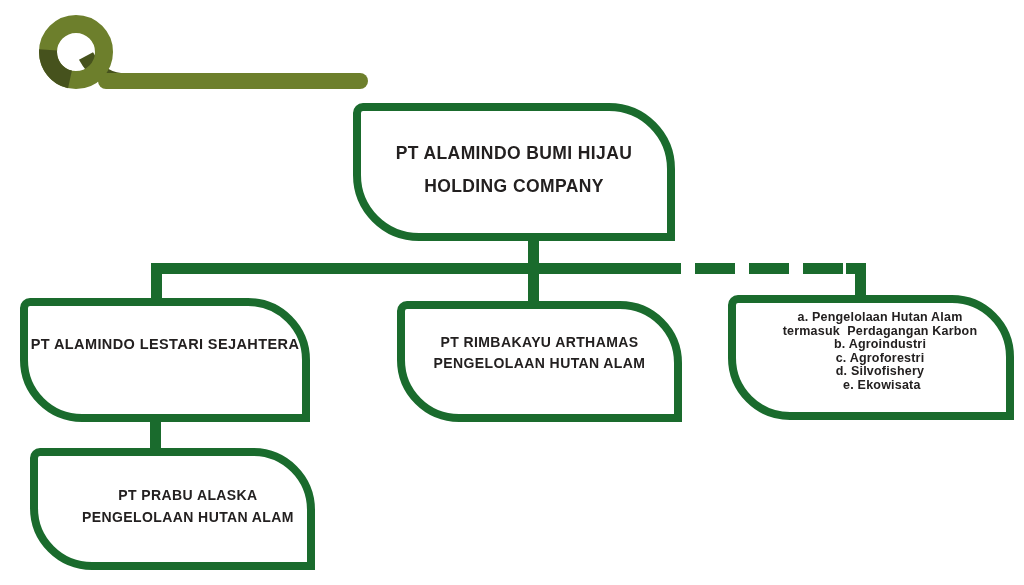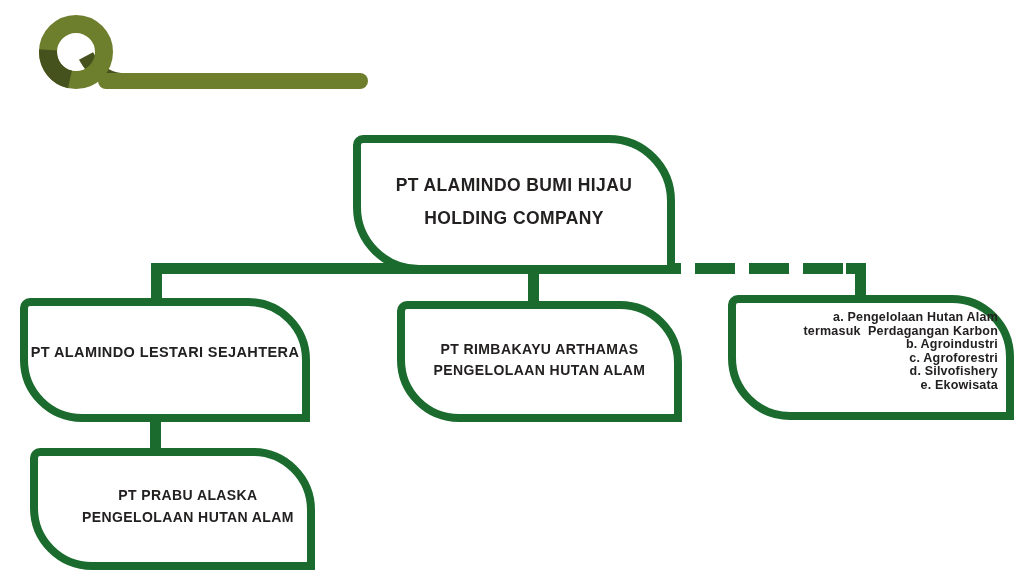--- a/index.html
+++ b/index.html
@@ -24,7 +24,7 @@
     color:var(--text); font-weight:bold;
   }
   .node .line { text-align:center; letter-spacing:.4px; }
-  .node-holding { left:353px; top:103px; width:322px; height:138px; border-radius:10px 66px 0 66px; padding-top:26px;margin-top:32px; }
+  .node-holding { left:353px; top:103px; width:322px; height:138px; border-radius:10px 66px 0 66px; padding-top:26px; }
   .node-holding .line { font-size:17.5px; line-height:33px; }
   .node-lestari { left:20px;  top:298px; width:290px; height:124px; padding-top:36px; }
   .node-lestari .line { font-size:14.5px; line-height:20px; }

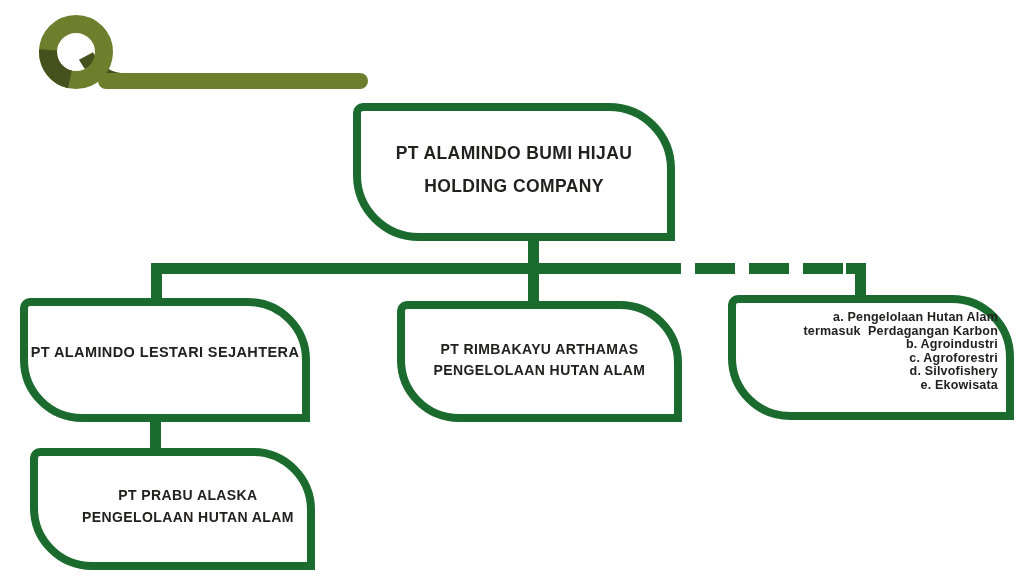--- a/index.html
+++ b/index.html
@@ -31,7 +31,7 @@
   .node-rimbakayu { left:397px; top:301px; width:285px; height:121px; padding-top:30px; }
   .node-rimbakayu .line { font-size:14px; line-height:21px; }
   .node-business { left:728px; top:295px; width:286px; height:125px; padding:8px 8px 0 26px; }
-  .node-business .line { text-align:right; font-size:12.5px; line-height:13.6px; letter-spacing:.2px; white-space:pre; }
+  .node-business .line { text-align:center; font-size:12.5px; line-height:13.6px; letter-spacing:.2px; white-space:pre; }
   .node-prabu { left:30px; top:448px; width:285px; height:122px; padding-top:28px; }
   .node-prabu .line { font-size:14px; line-height:22px;padding-left:31px; }
   

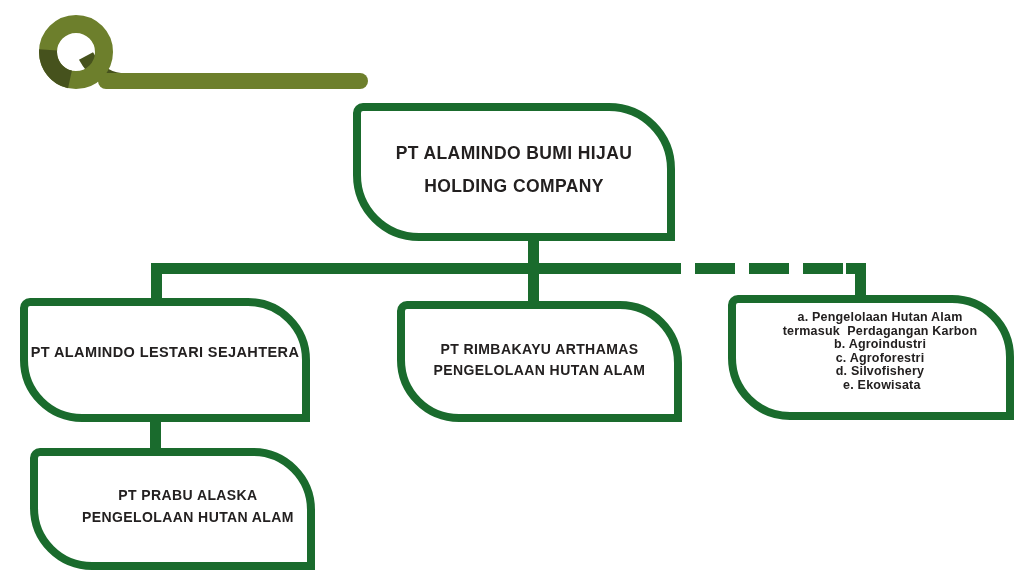--- a/index.html
+++ b/index.html
@@ -26,7 +26,7 @@
   .node .line { text-align:center; letter-spacing:.4px; }
   .node-holding { left:353px; top:103px; width:322px; height:138px; border-radius:10px 66px 0 66px; padding-top:26px; }
   .node-holding .line { font-size:17.5px; line-height:33px; }
-  .node-lestari { left:20px;  top:298px; width:290px; height:124px; padding-top:36px; }
+  .node-lestari { left:20px;  top:298px; width:290px; height:124px; padding-top:28px; }
   .node-lestari .line { font-size:14.5px; line-height:20px; }
   .node-rimbakayu { left:397px; top:301px; width:285px; height:121px; padding-top:30px; }
   .node-rimbakayu .line { font-size:14px; line-height:21px; }

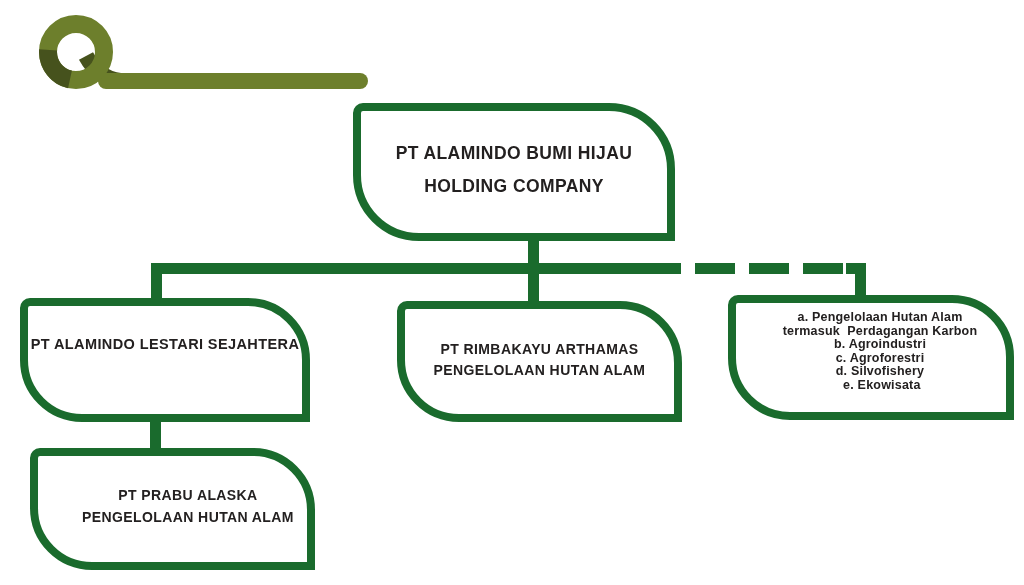--- a/index.html
+++ b/index.html
@@ -28,7 +28,7 @@
   .node-holding .line { font-size:17.5px; line-height:33px; }
   .node-lestari { left:20px;  top:298px; width:290px; height:124px; padding-top:28px; }
   .node-lestari .line { font-size:14.5px; line-height:20px; }
-  .node-rimbakayu { left:397px; top:301px; width:285px; height:121px; padding-top:30px; }
+  .node-rimbakayu { left:397px; top:301px; width:285px; height:121px; padding-top:23px; }
   .node-rimbakayu .line { font-size:14px; line-height:21px; }
   .node-business { left:728px; top:295px; width:286px; height:125px; padding:8px 8px 0 26px; }
   .node-business .line { text-align:center; font-size:12.5px; line-height:13.6px; letter-spacing:.2px; white-space:pre; }

